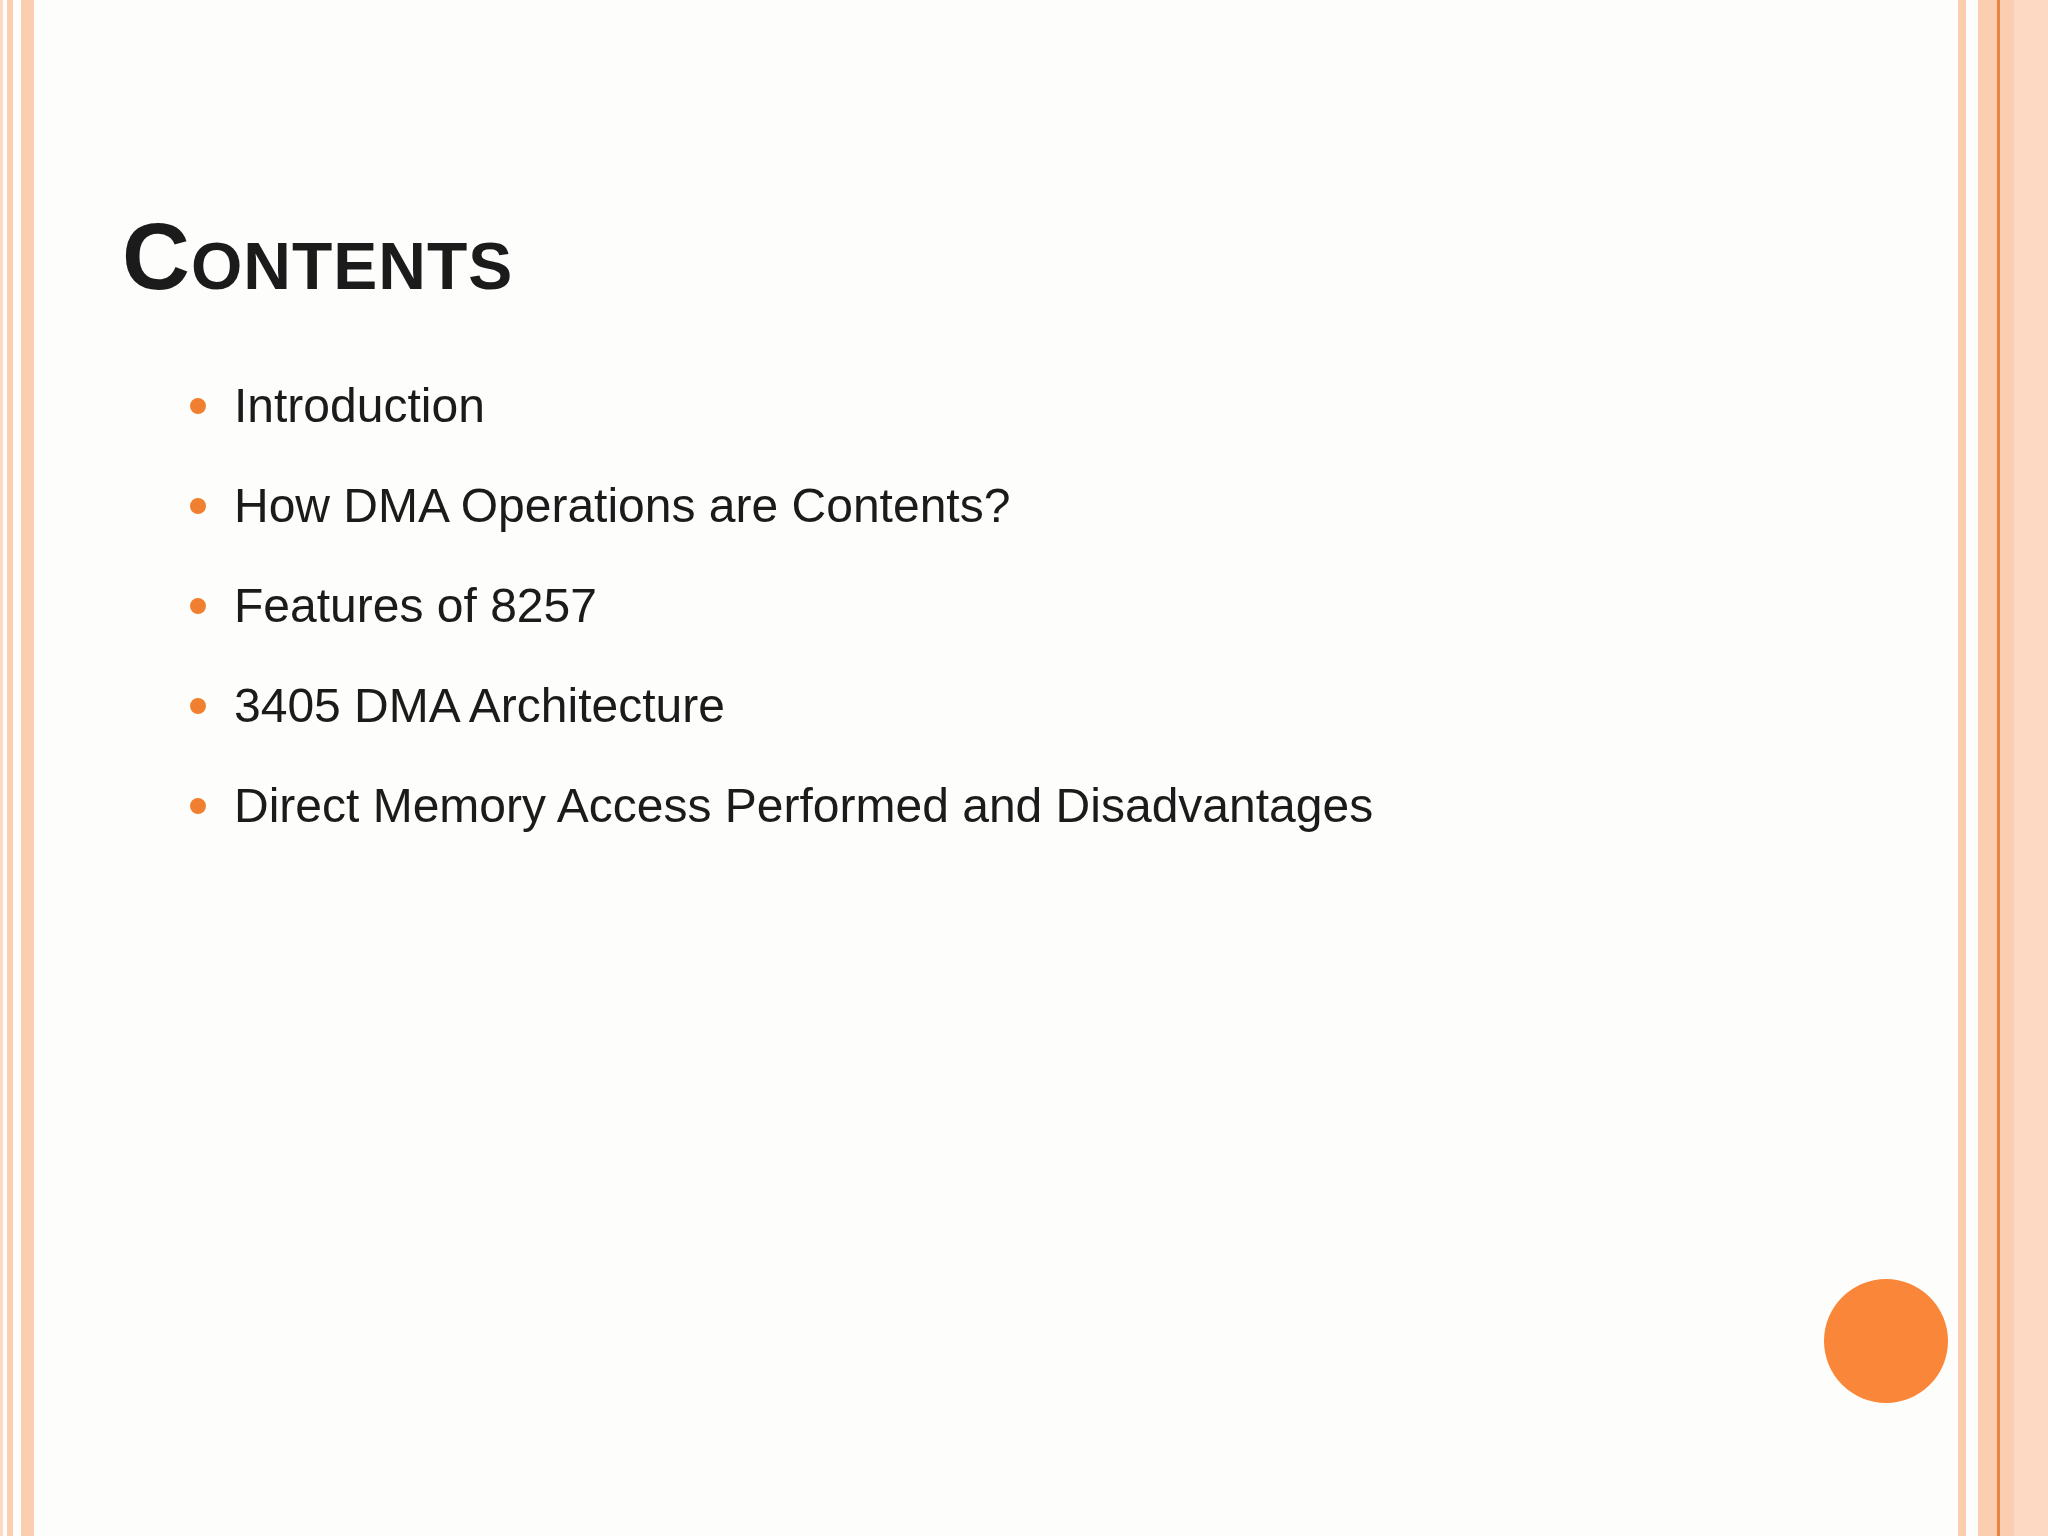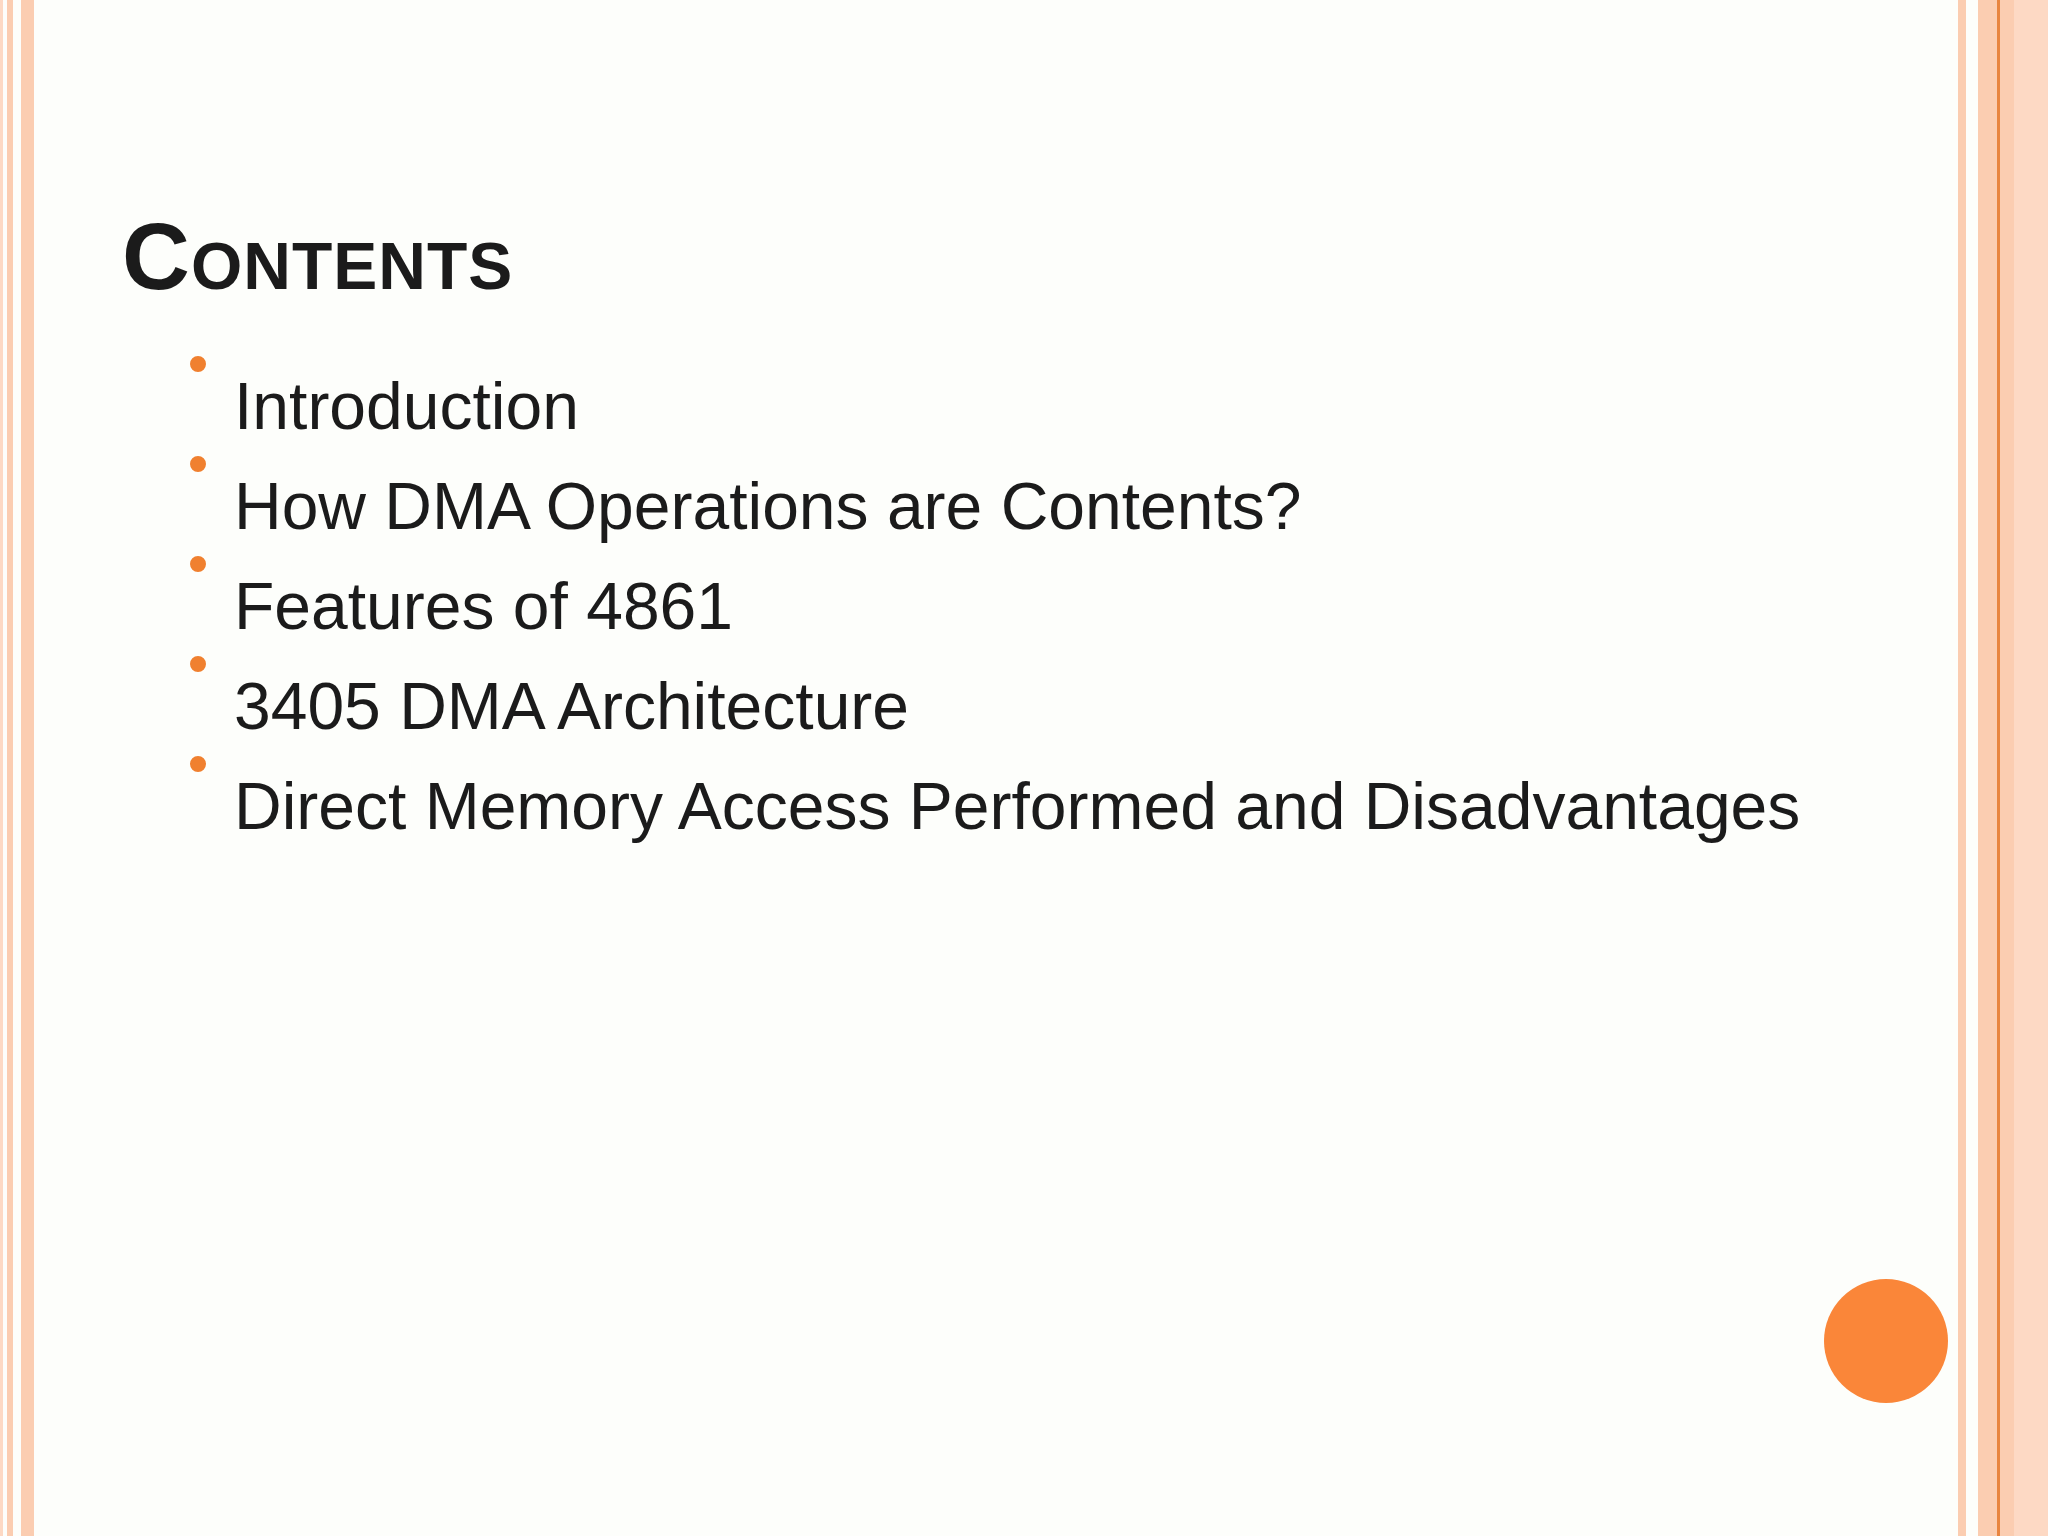--- a/index.html
+++ b/index.html
@@ -62,8 +62,9 @@
   }
   .toc-item {
     display: flex;
+    align-items: center;
     height: 100px;
-    font-size: 66px;
+    font-size: 48px;
     line-height: 100px;
     white-space: nowrap;
   }

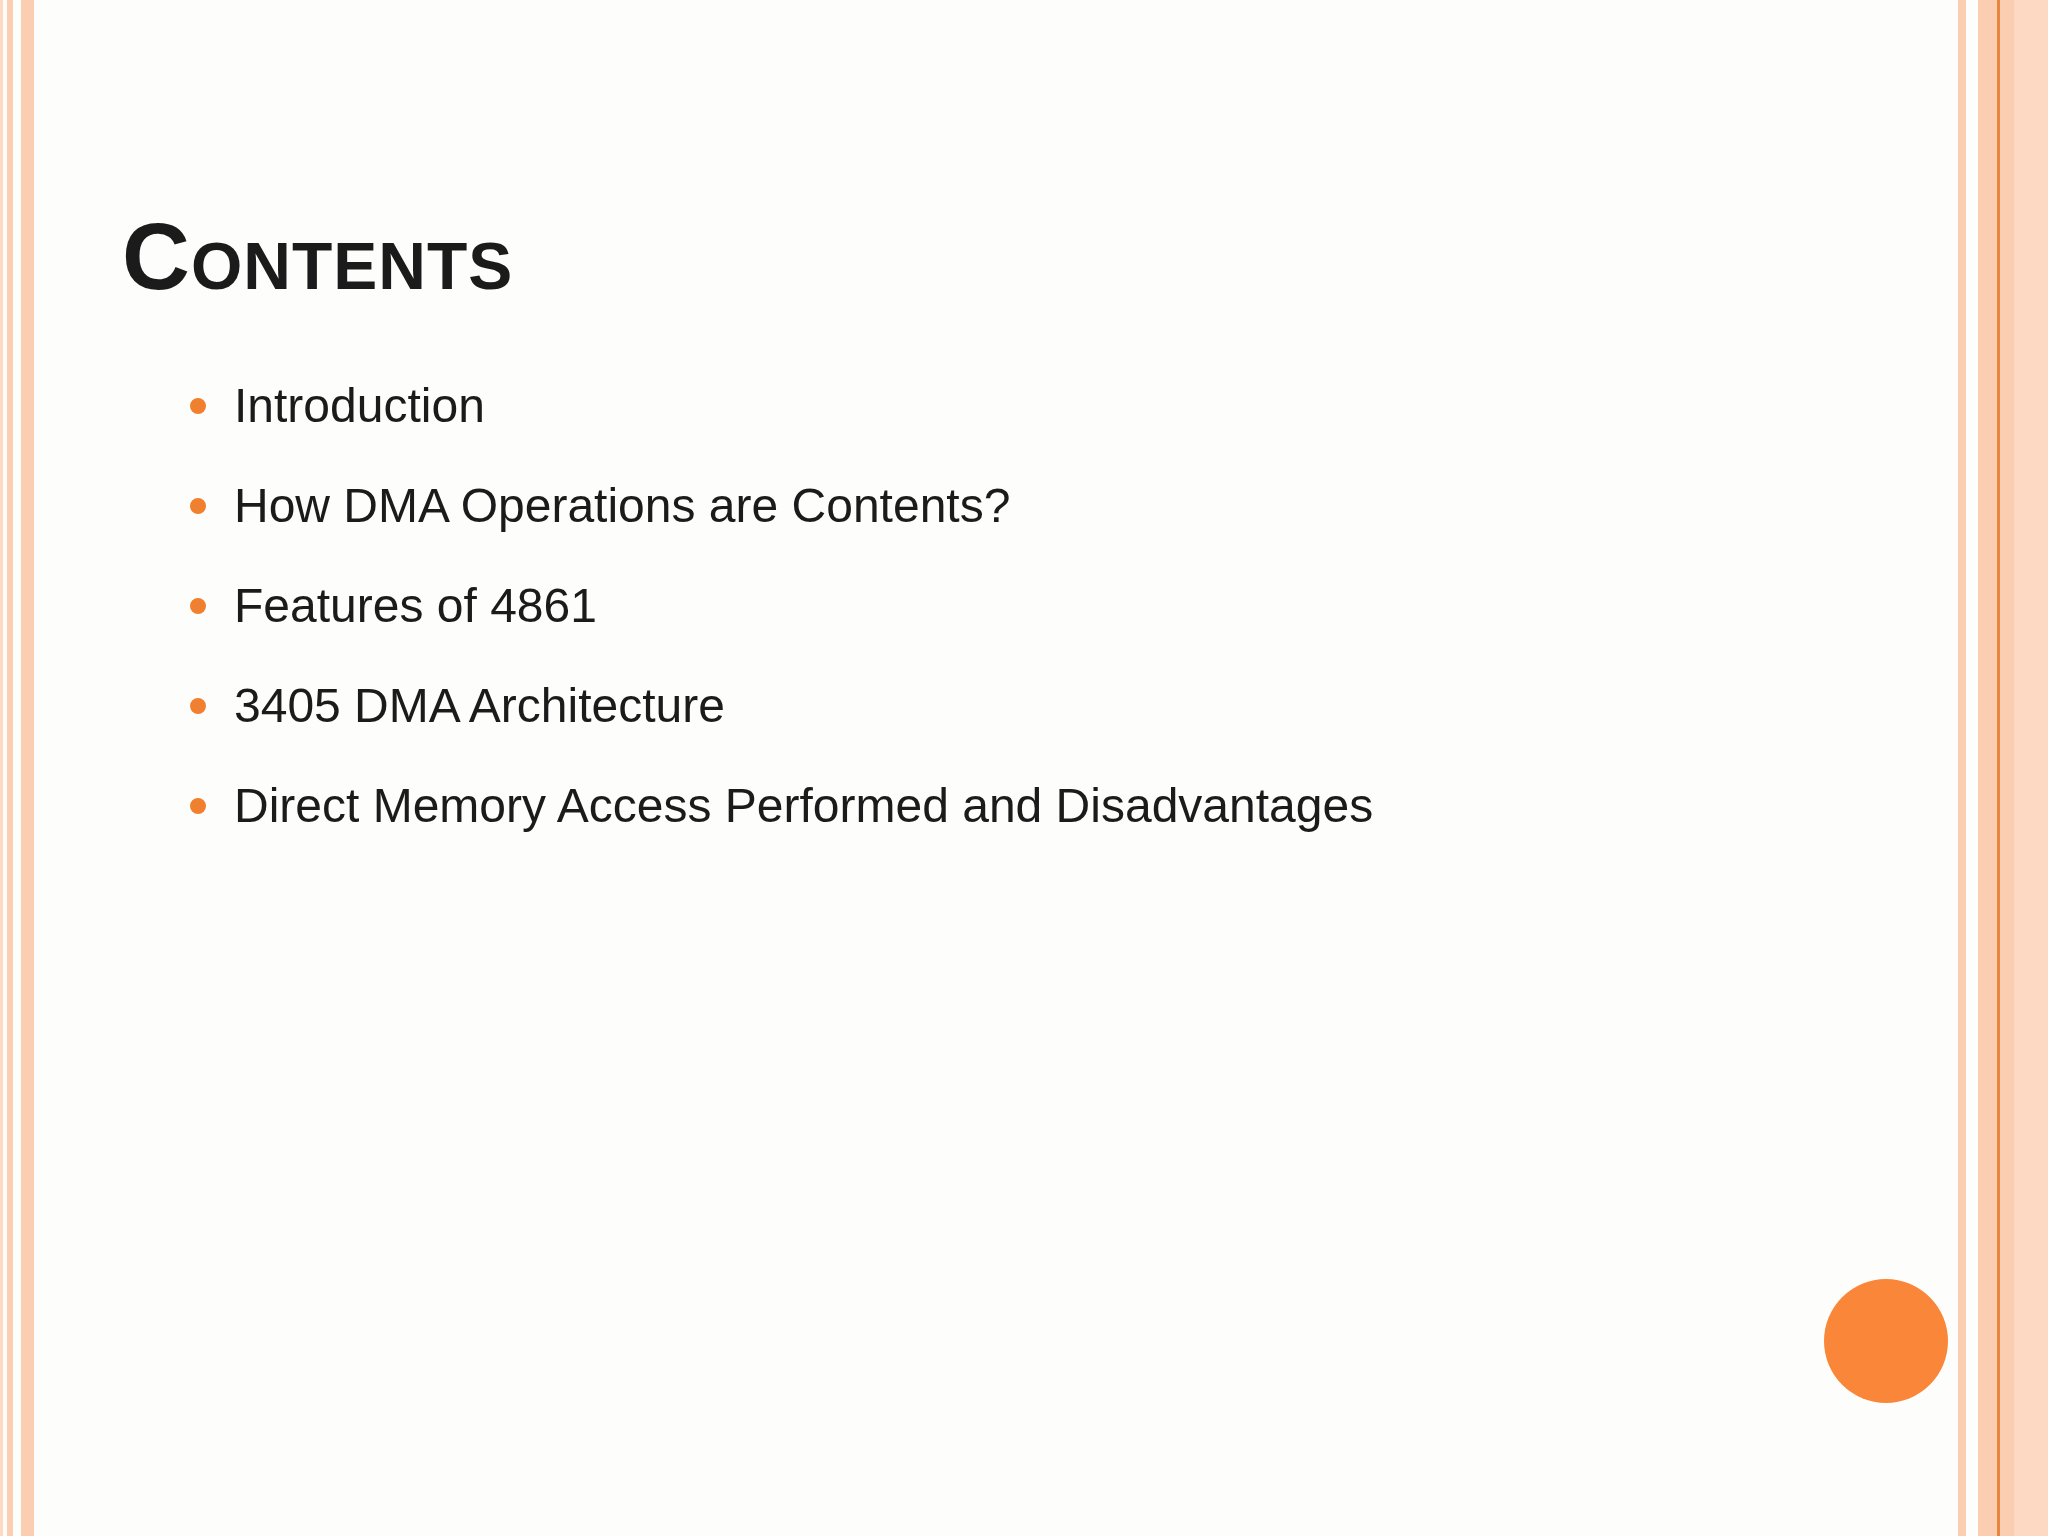--- a/index.html
+++ b/index.html
@@ -111,7 +111,7 @@
 
       <div class="toc-item">
         <span class="ring-bullet"></span>
-        <span>Features of 4861</span>
+        <span>Features of 8257</span>
       </div>
 
       <div class="toc-item">

